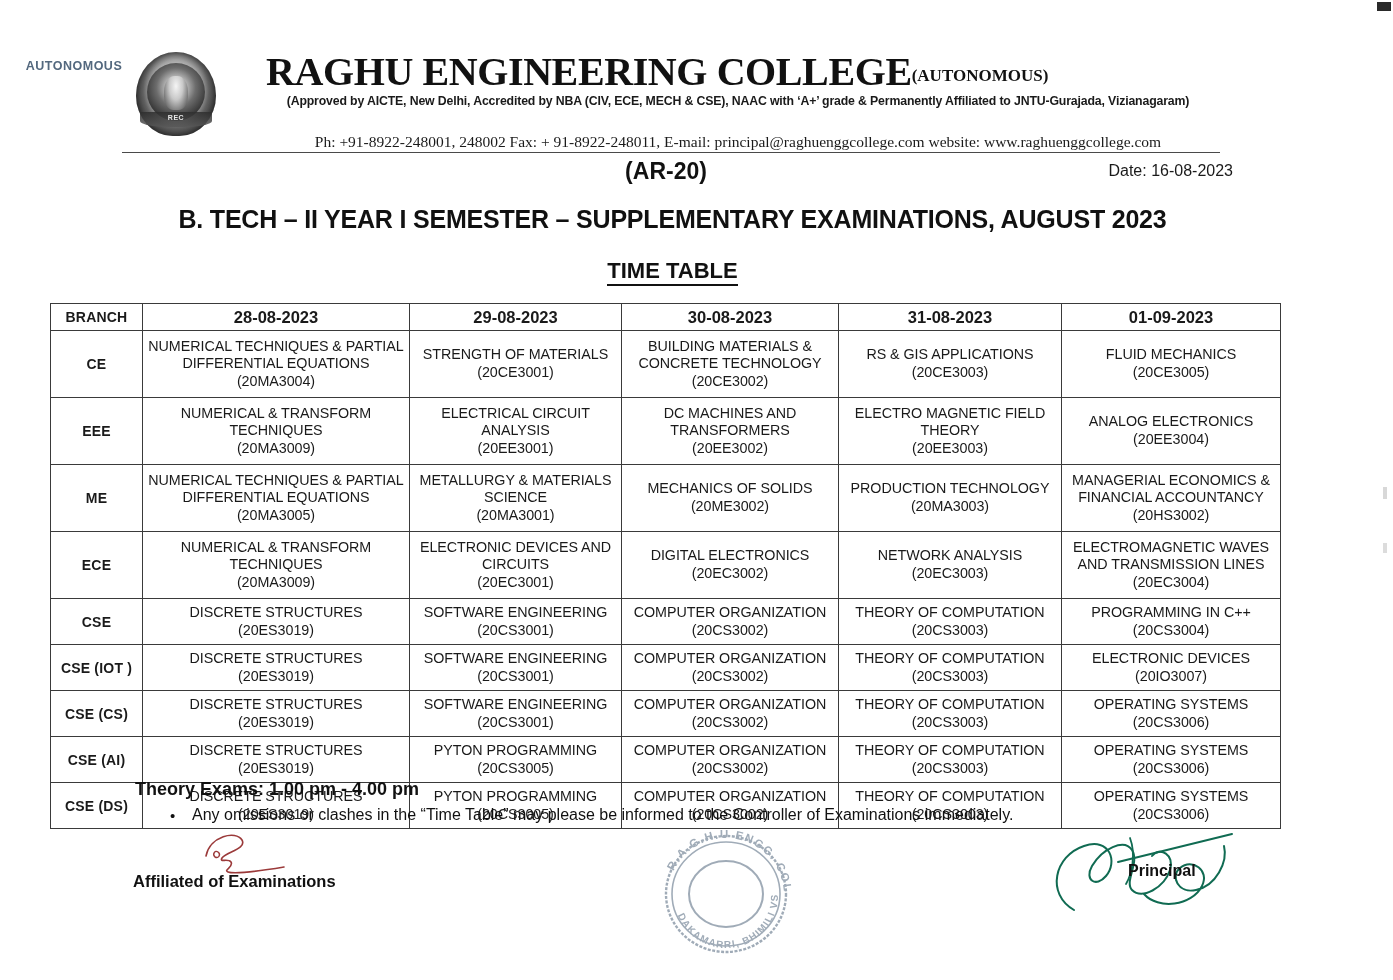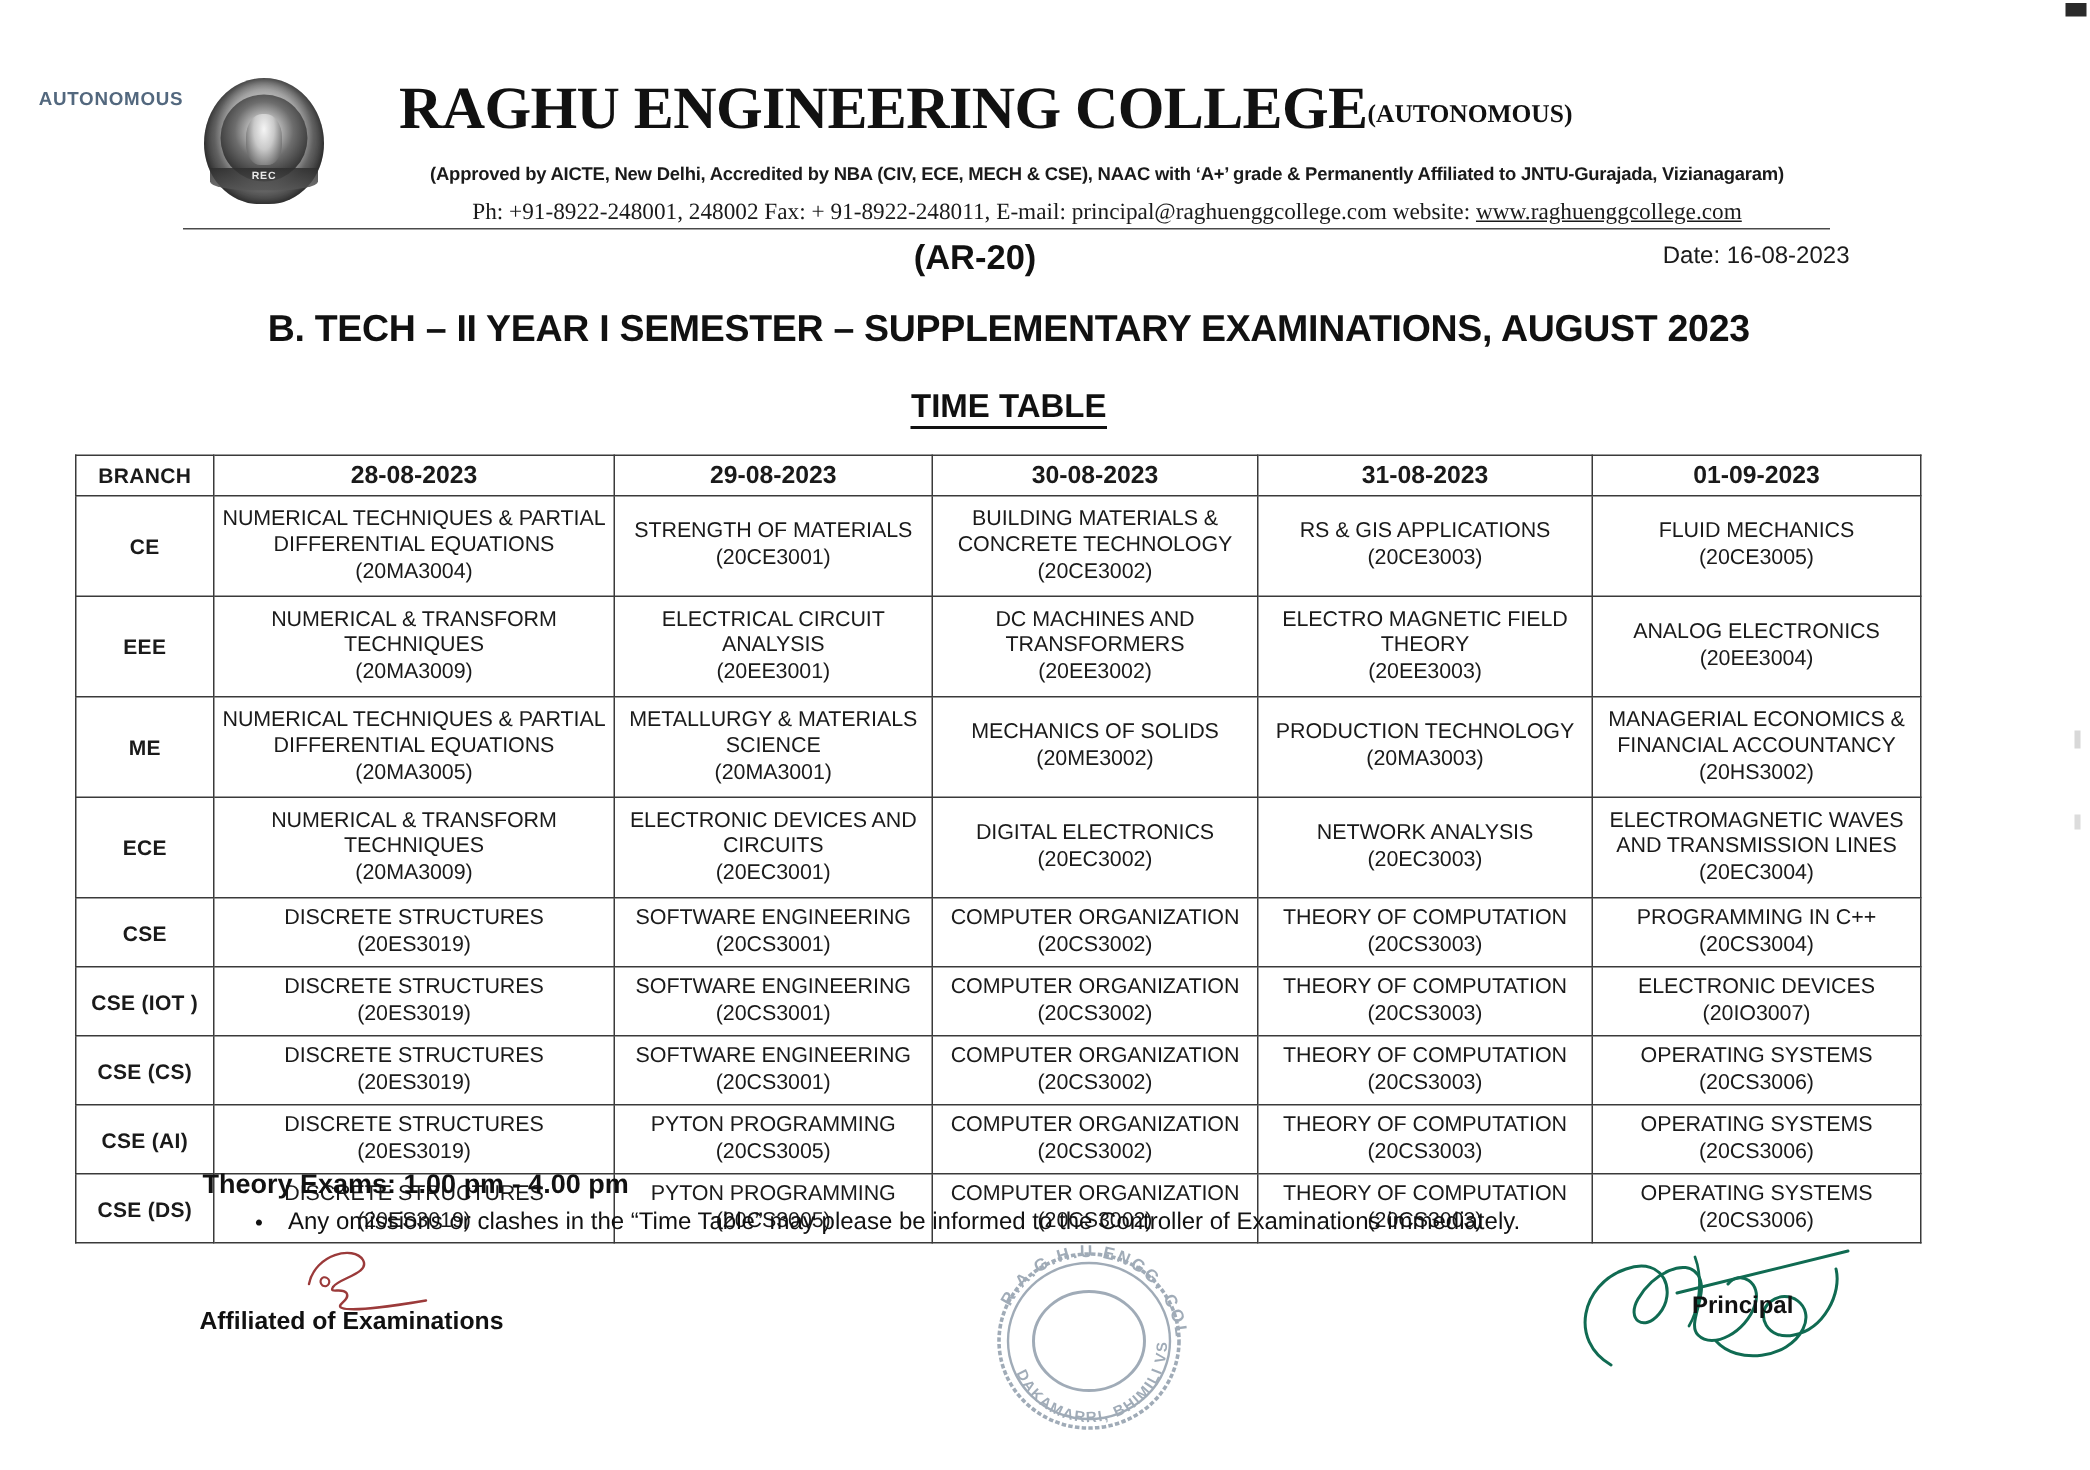--- a/index.html
+++ b/index.html
@@ -116,7 +116,6 @@
     letter-spacing: -0.15px;
     color: #1a1a1a;
     white-space: nowrap;
-    margin-top: 15px;
   }
   .address-line {
     position: absolute;

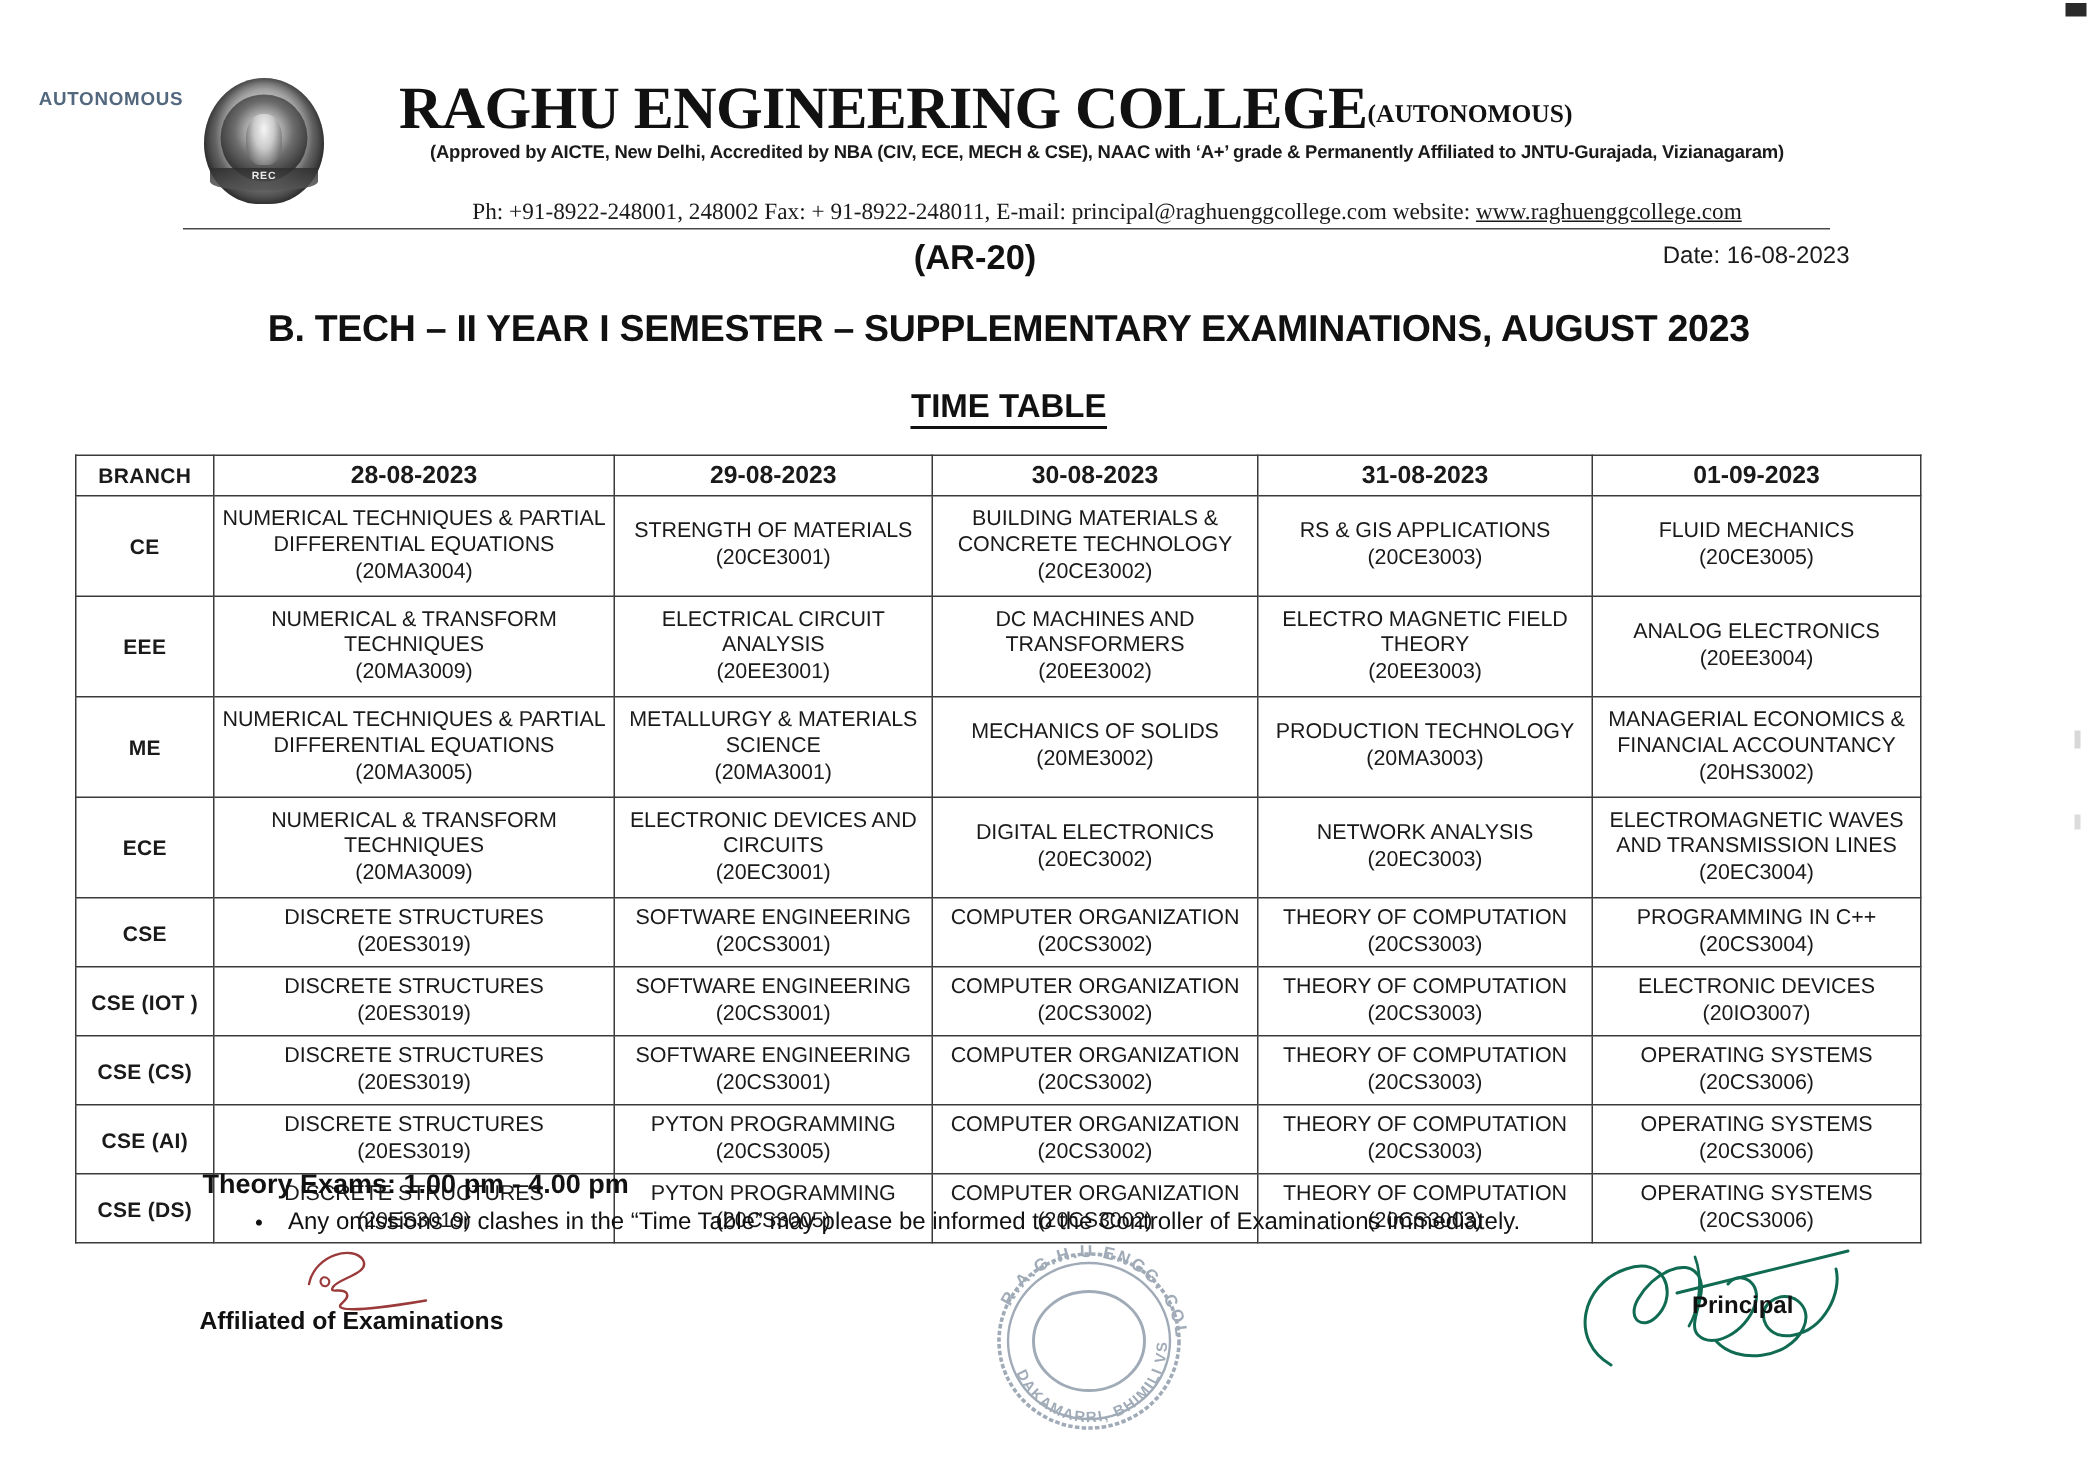--- a/index.html
+++ b/index.html
@@ -140,7 +140,6 @@
     white-space: nowrap;
   }
   .contact-line .url {
-    text-decoration: underline;
   }
 
   .hrule {

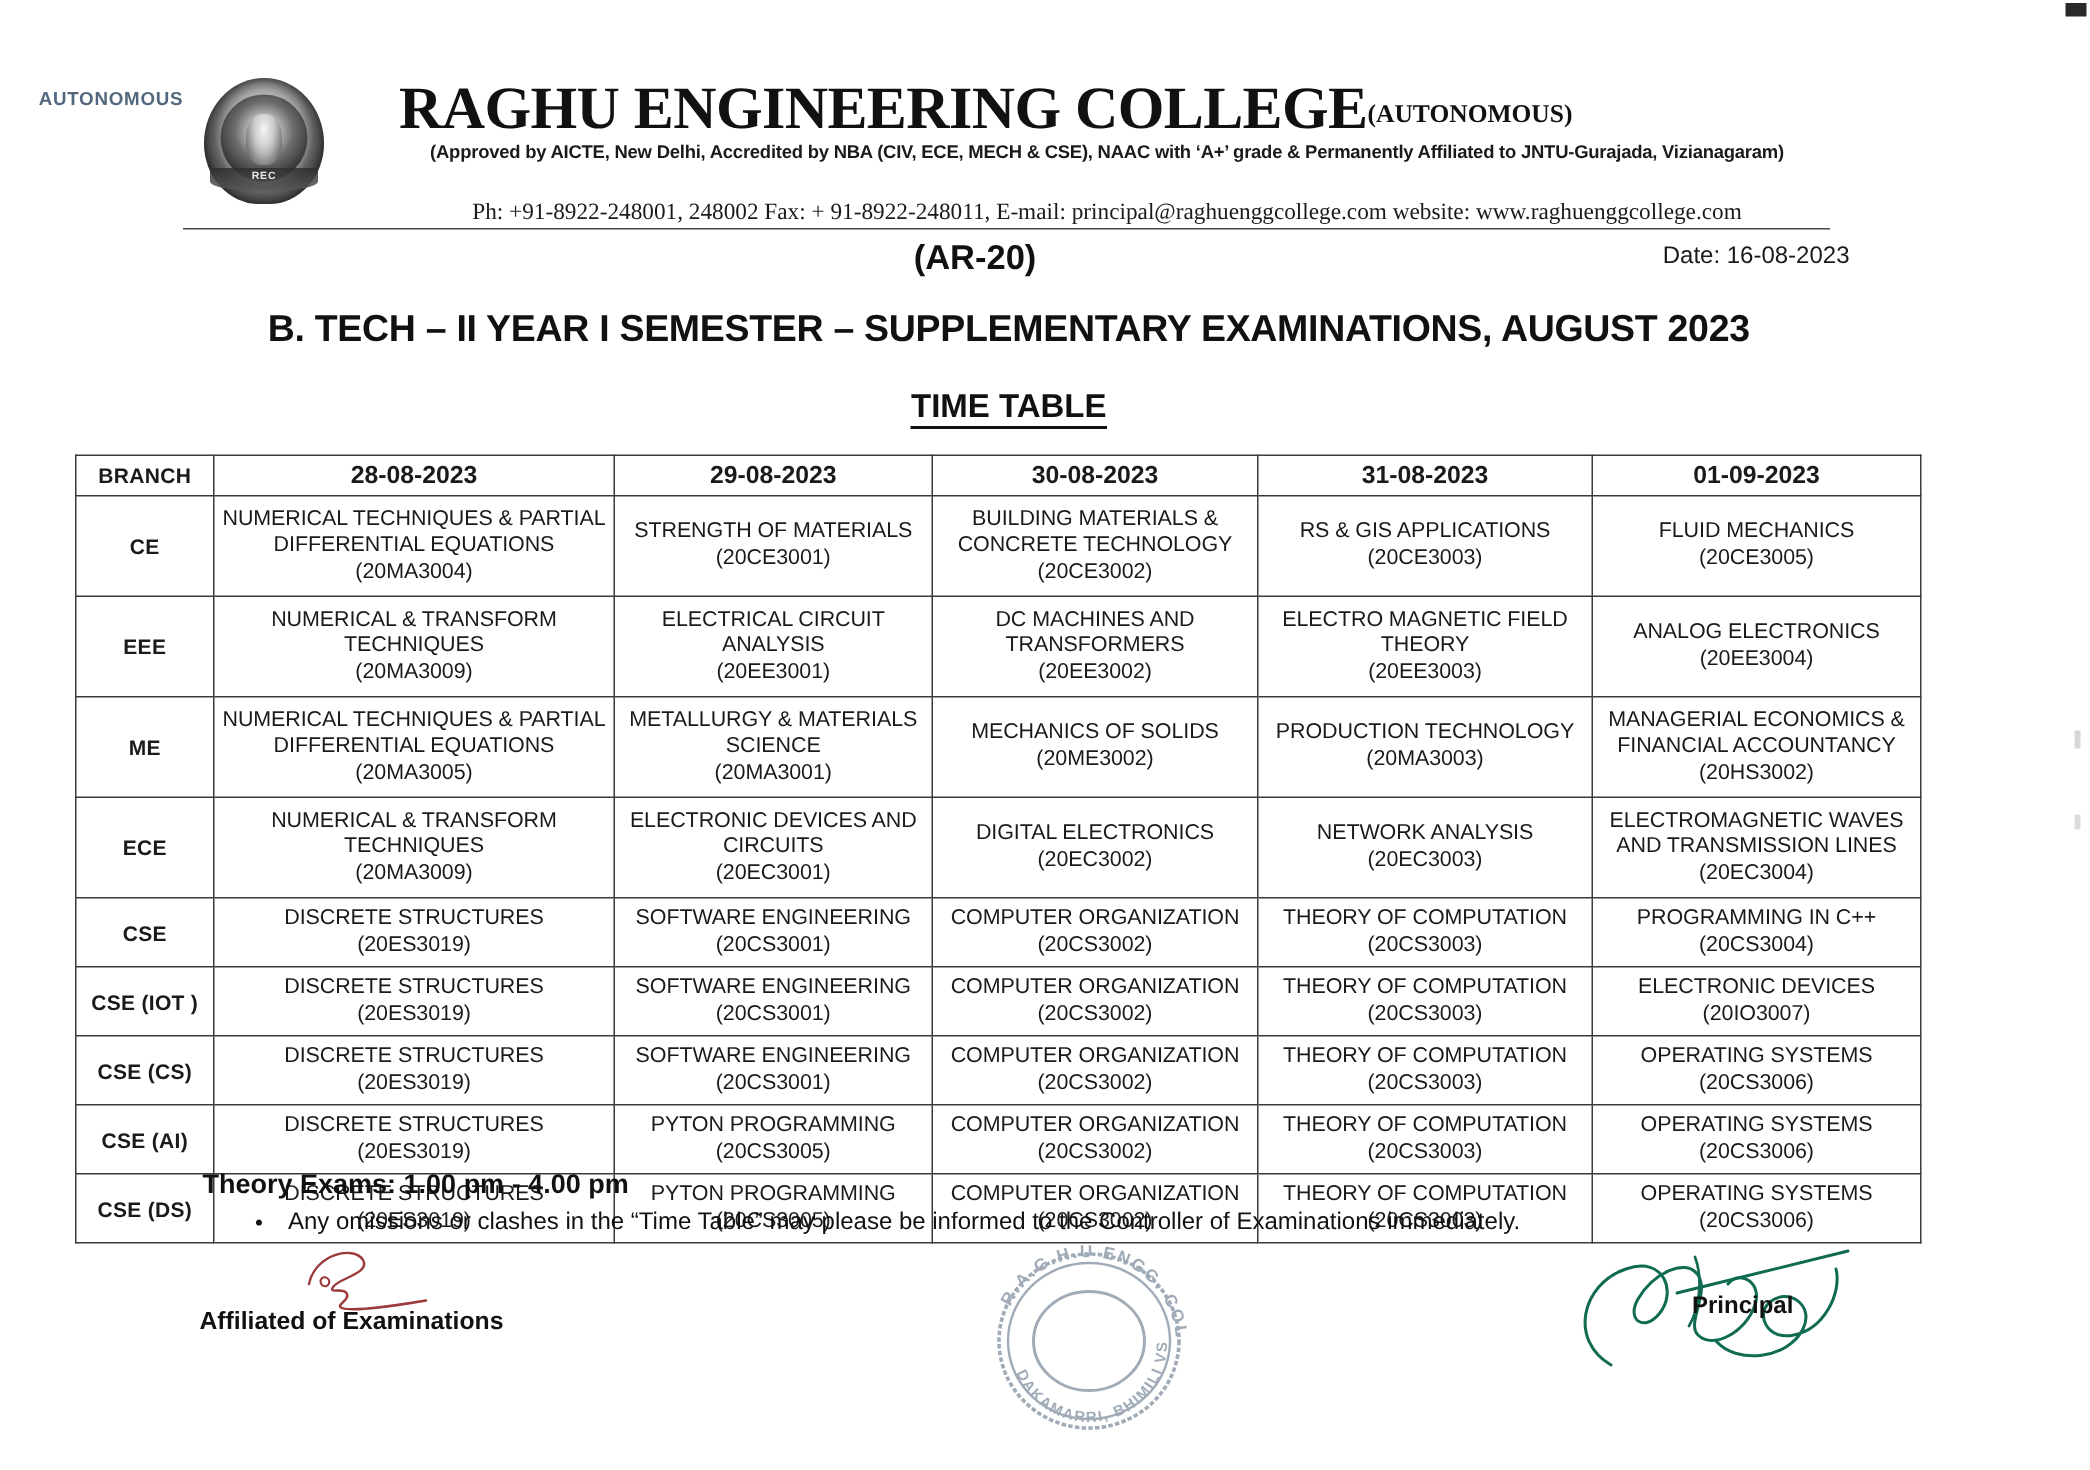--- a/index.html
+++ b/index.html
@@ -154,7 +154,7 @@
   
   .ar20 {
     position: absolute;
-    left: 0;
+    left: 16px;
     top: 158px;
     width: 1300px;
     text-align: center;

